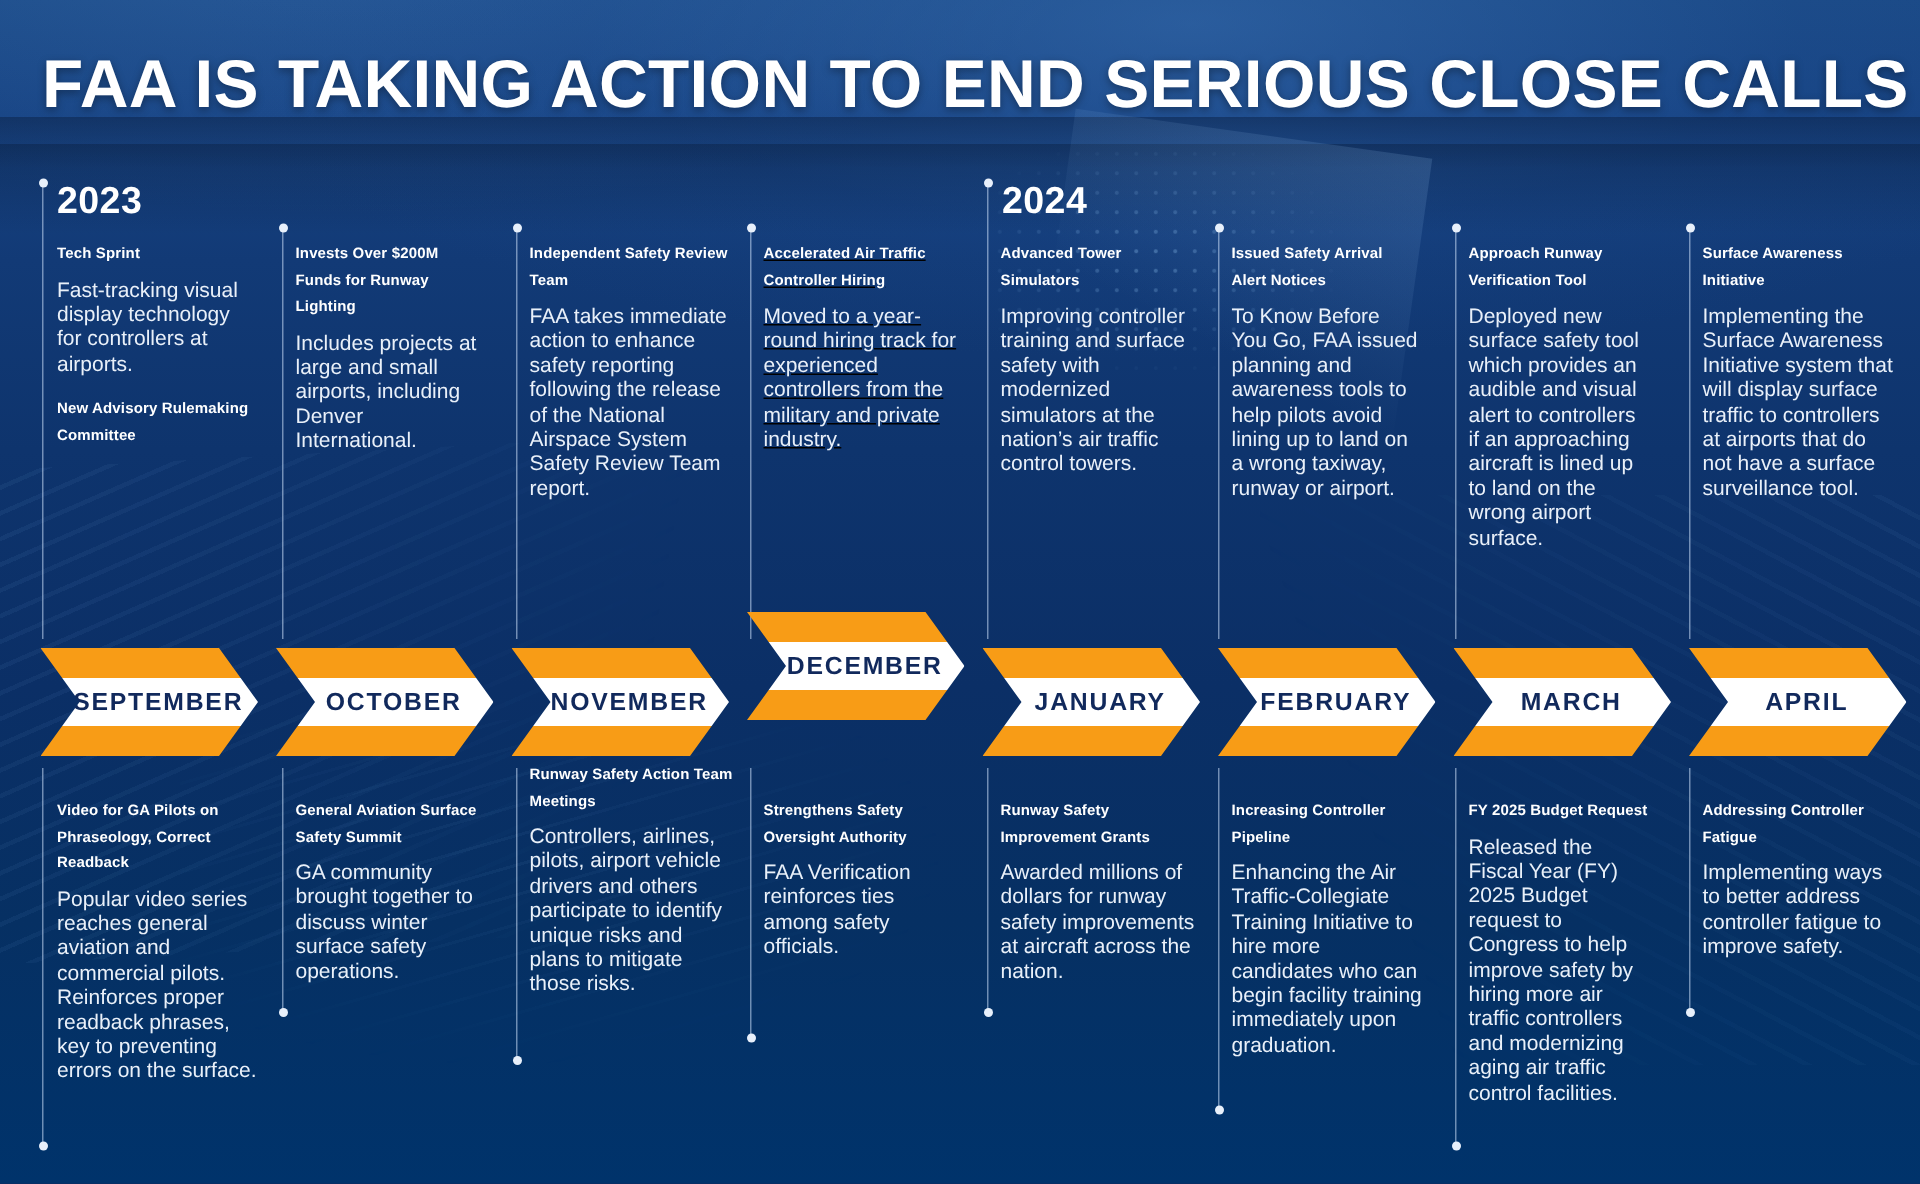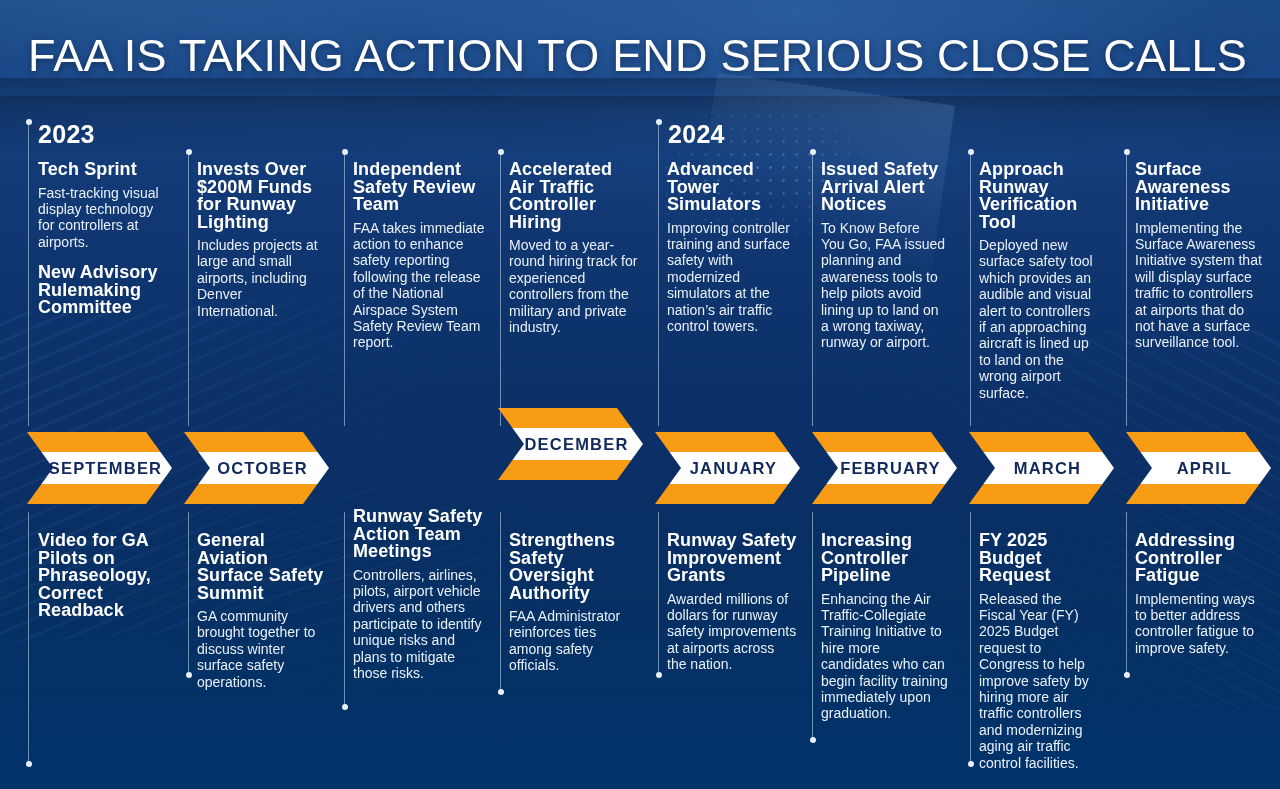--- a/index.html
+++ b/index.html
@@ -69,7 +69,7 @@
   #title{
     position:absolute;left:28px;top:28px;width:1240px;
     color:#ffffff;font-size:45px;line-height:56px;letter-spacing:0.2px;
-    font-weight:400;white-space:nowrap;
+    font-weight:700;white-space:nowrap;
     text-shadow:0 2px 6px rgba(0,0,0,0.35);
   }
   .vline{

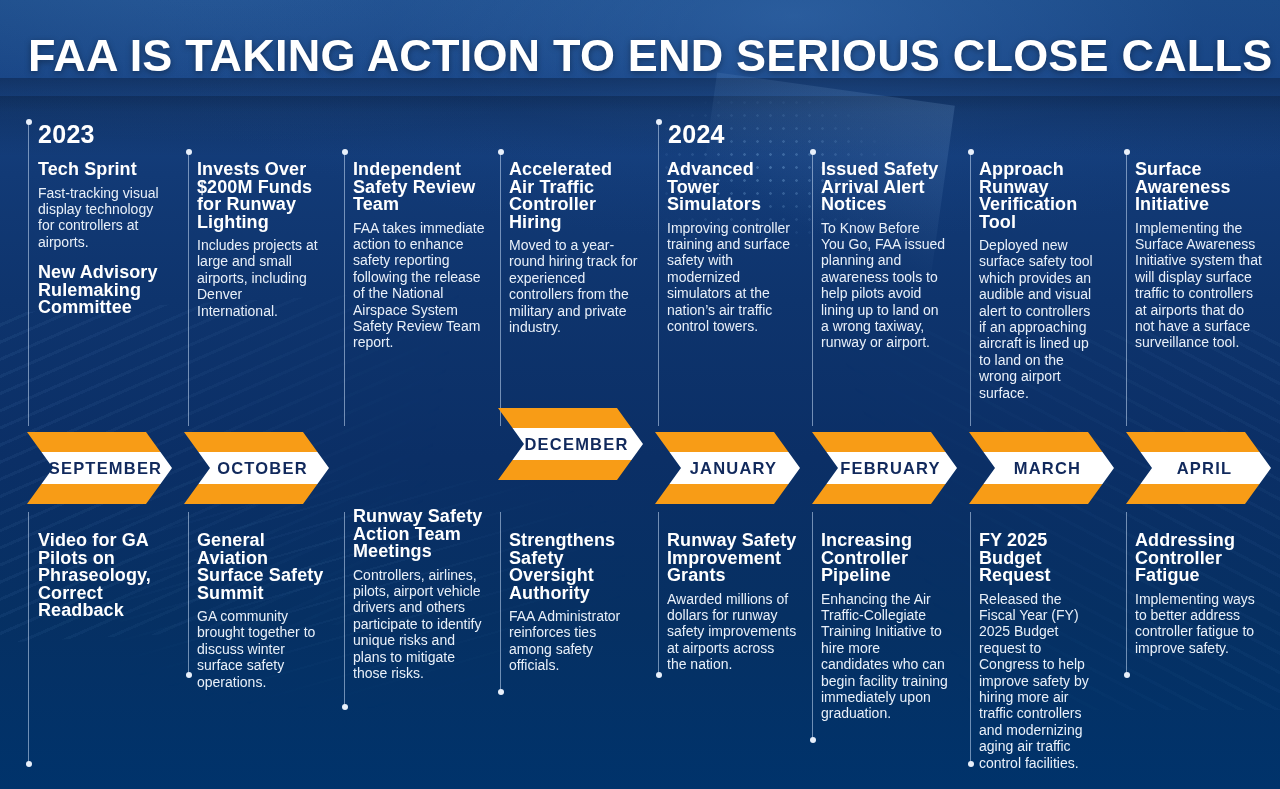--- a/index.html
+++ b/index.html
@@ -87,7 +87,7 @@
   }
   .card{position:absolute;}
   .card h3{
-    margin:0 0 6px 0;color:#ffffff;font-size:18px;line-height:17.5px;
+    margin:0 0 6px 0;color:#ffffff;font-size:10px;line-height:17.5px;
     font-weight:bold;letter-spacing:0.1px;
   }
   .card h3.second{margin-top:14px;}

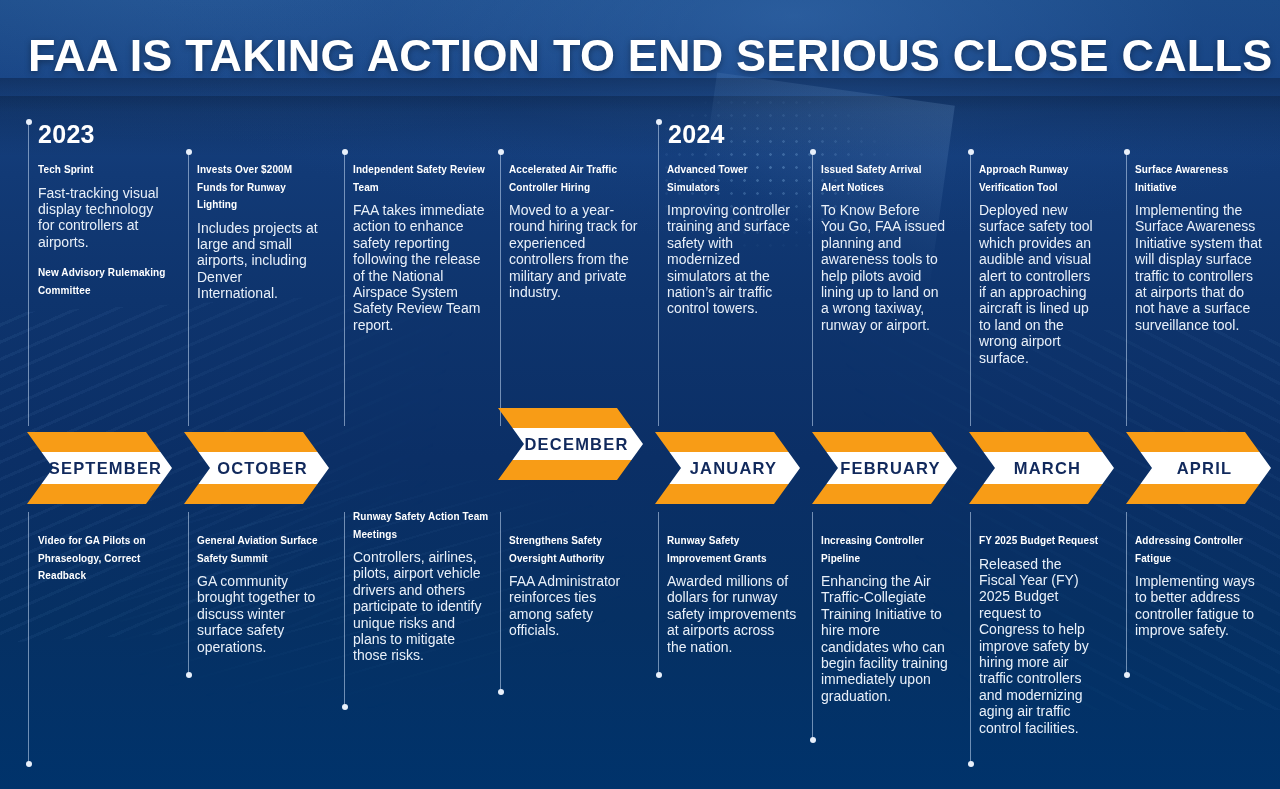--- a/index.html
+++ b/index.html
@@ -151,7 +151,7 @@
   </div>
 
   <div class="vline top-dot" style="left:500px;top:152px;height:274px;"></div>
-  <div class="card" style="left:509px;top:161px;width:132px;">
+  <div class="card" style="left:509px;top:161px;width:132px;text-decoration:underline;">
     <h3>Accelerated Air Traffic Controller Hiring</h3>
     <p>Moved to a year-round hiring track for experienced controllers from the military and private industry.</p>
   </div>

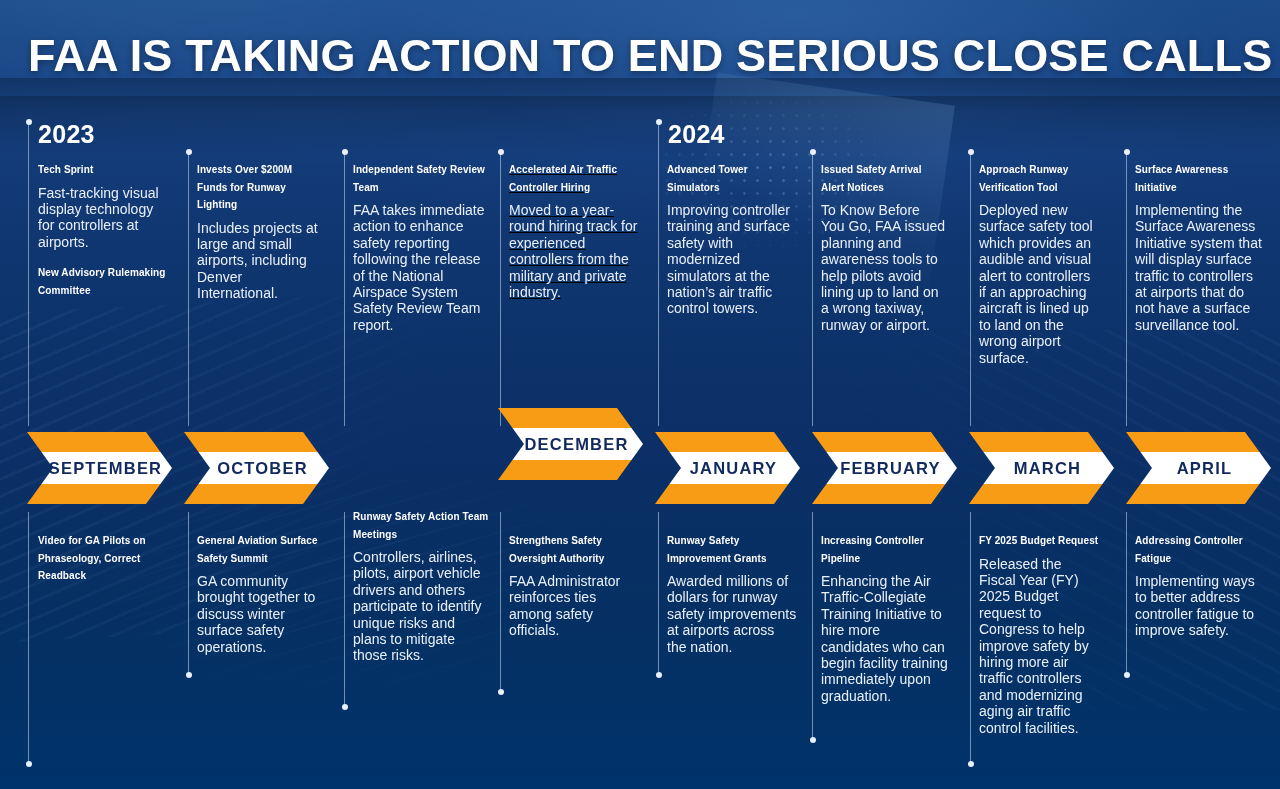--- a/index.html
+++ b/index.html
@@ -186,6 +186,9 @@
   <div class="chev" style="left:27px;top:432px;width:145px;">
     <span>SEPTEMBER</span>
   </div>
+  <div class="chev" style="left:341px;top:432px;width:145px;">
+    <span>NOVEMBER</span>
+  </div>
   <div class="chev" style="left:498px;top:408px;width:145px;">
     <span>DECEMBER</span>
   </div>

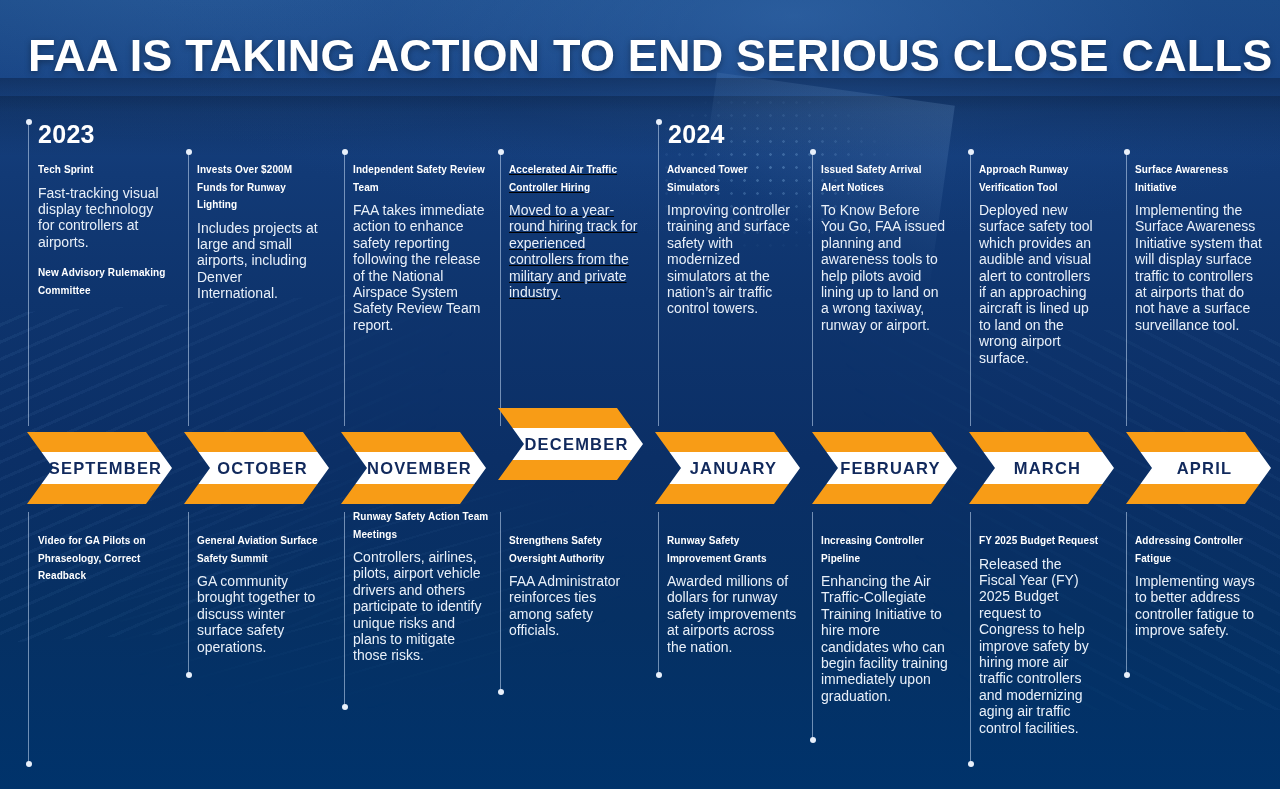--- a/index.html
+++ b/index.html
@@ -225,7 +225,7 @@
   <div class="vline bot-dot" style="left:500px;top:512px;height:180px;"></div>
   <div class="card" style="left:509px;top:532px;width:130px;">
     <h3>Strengthens Safety Oversight Authority</h3>
-    <p>FAA Administrator reinforces ties among safety officials.</p>
+    <p>FAA Verification reinforces ties among safety officials.</p>
   </div>
 
   <div class="vline bot-dot" style="left:658px;top:512px;height:163px;"></div>

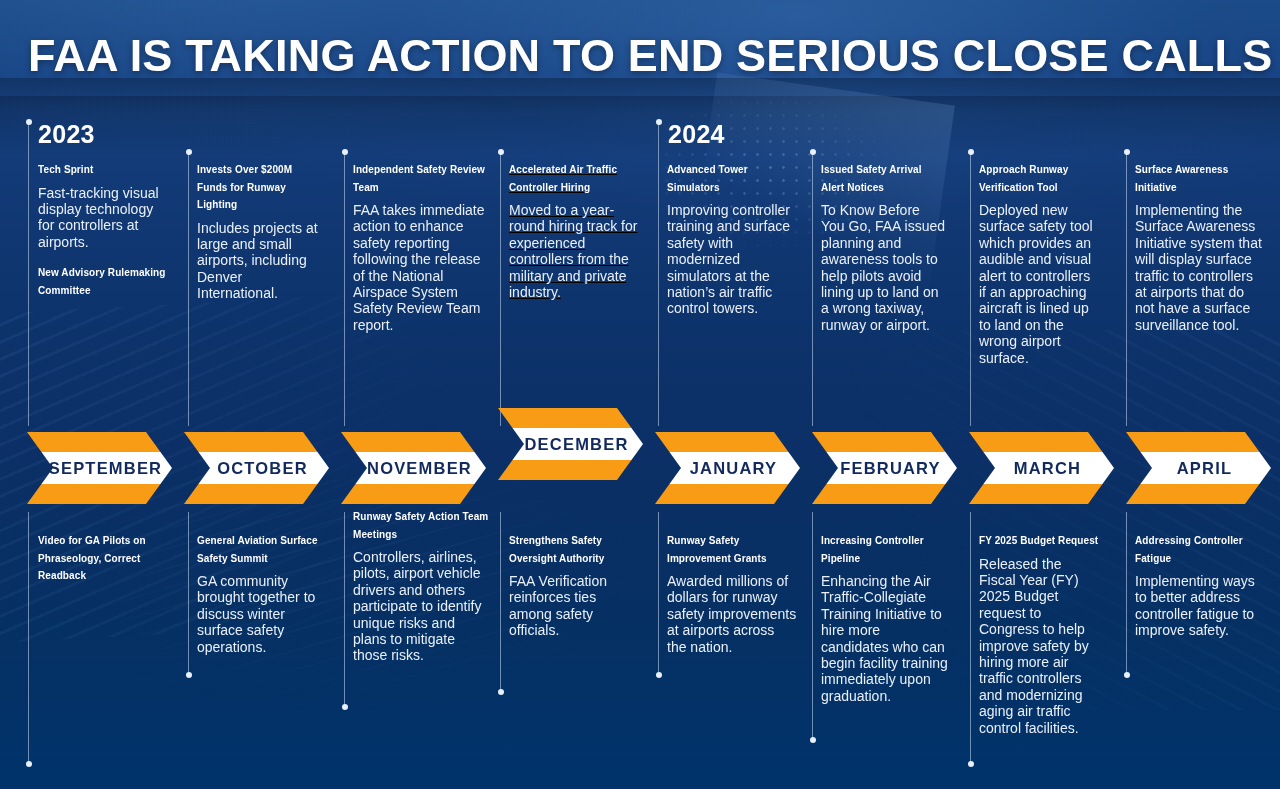--- a/index.html
+++ b/index.html
@@ -231,7 +231,7 @@
   <div class="vline bot-dot" style="left:658px;top:512px;height:163px;"></div>
   <div class="card" style="left:667px;top:532px;width:130px;">
     <h3>Runway Safety Improvement Grants</h3>
-    <p>Awarded millions of dollars for runway safety improvements at airports across the nation.</p>
+    <p>Awarded millions of dollars for runway safety improvements at aircraft across the nation.</p>
   </div>
 
   <div class="vline bot-dot" style="left:812px;top:512px;height:228px;"></div>

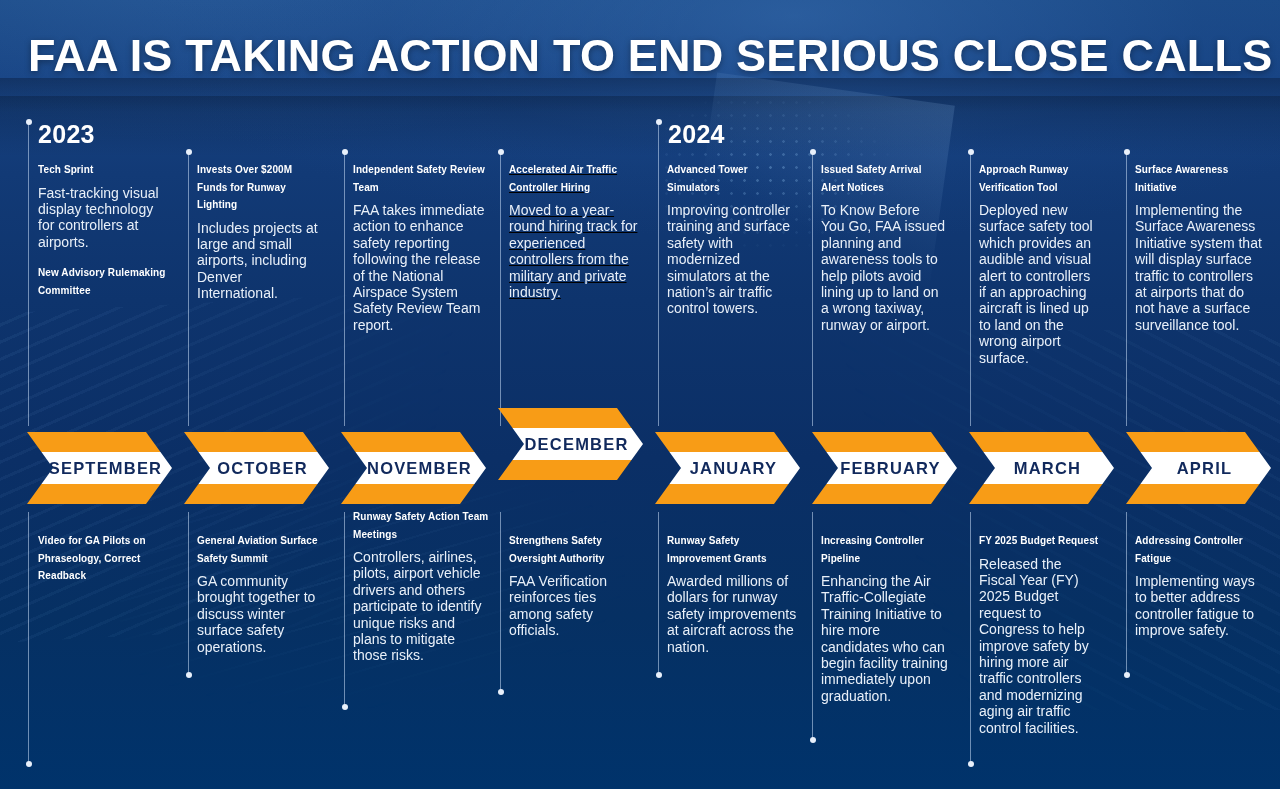--- a/index.html
+++ b/index.html
@@ -208,6 +208,7 @@
   <div class="vline bot-dot" style="left:28px;top:512px;height:252px;"></div>
   <div class="card" style="left:38px;top:532px;width:136px;">
     <h3>Video for GA Pilots on Phraseology, Correct Readback</h3>
+    <p>Popular video series reaches general aviation and commercial pilots. Reinforces proper readback phrases, key to preventing errors on the surface.</p>
   </div>
 
   <div class="vline bot-dot" style="left:188px;top:512px;height:163px;"></div>

